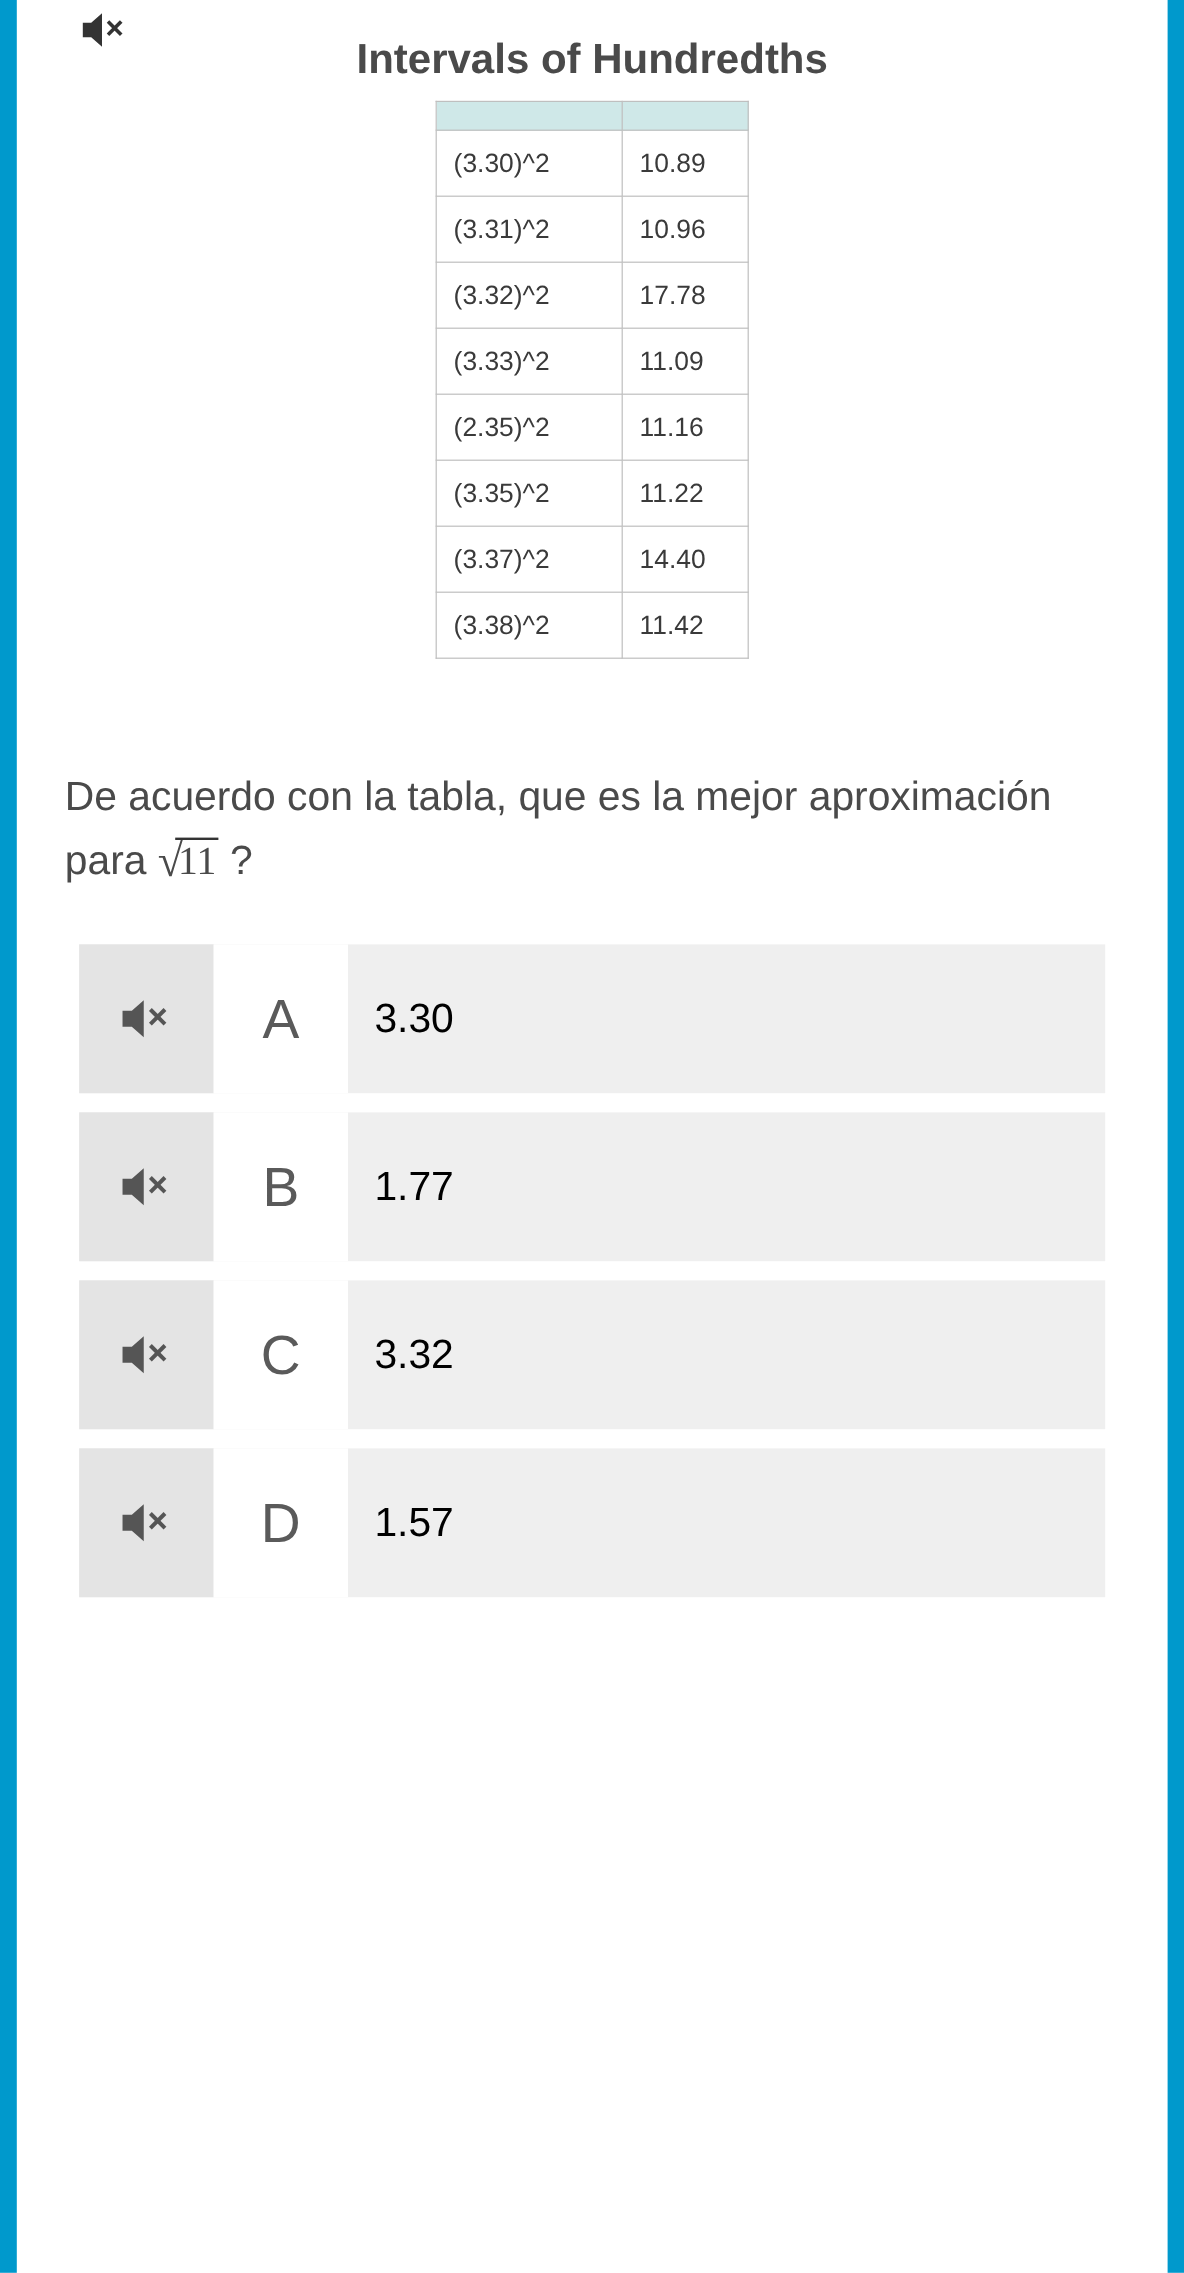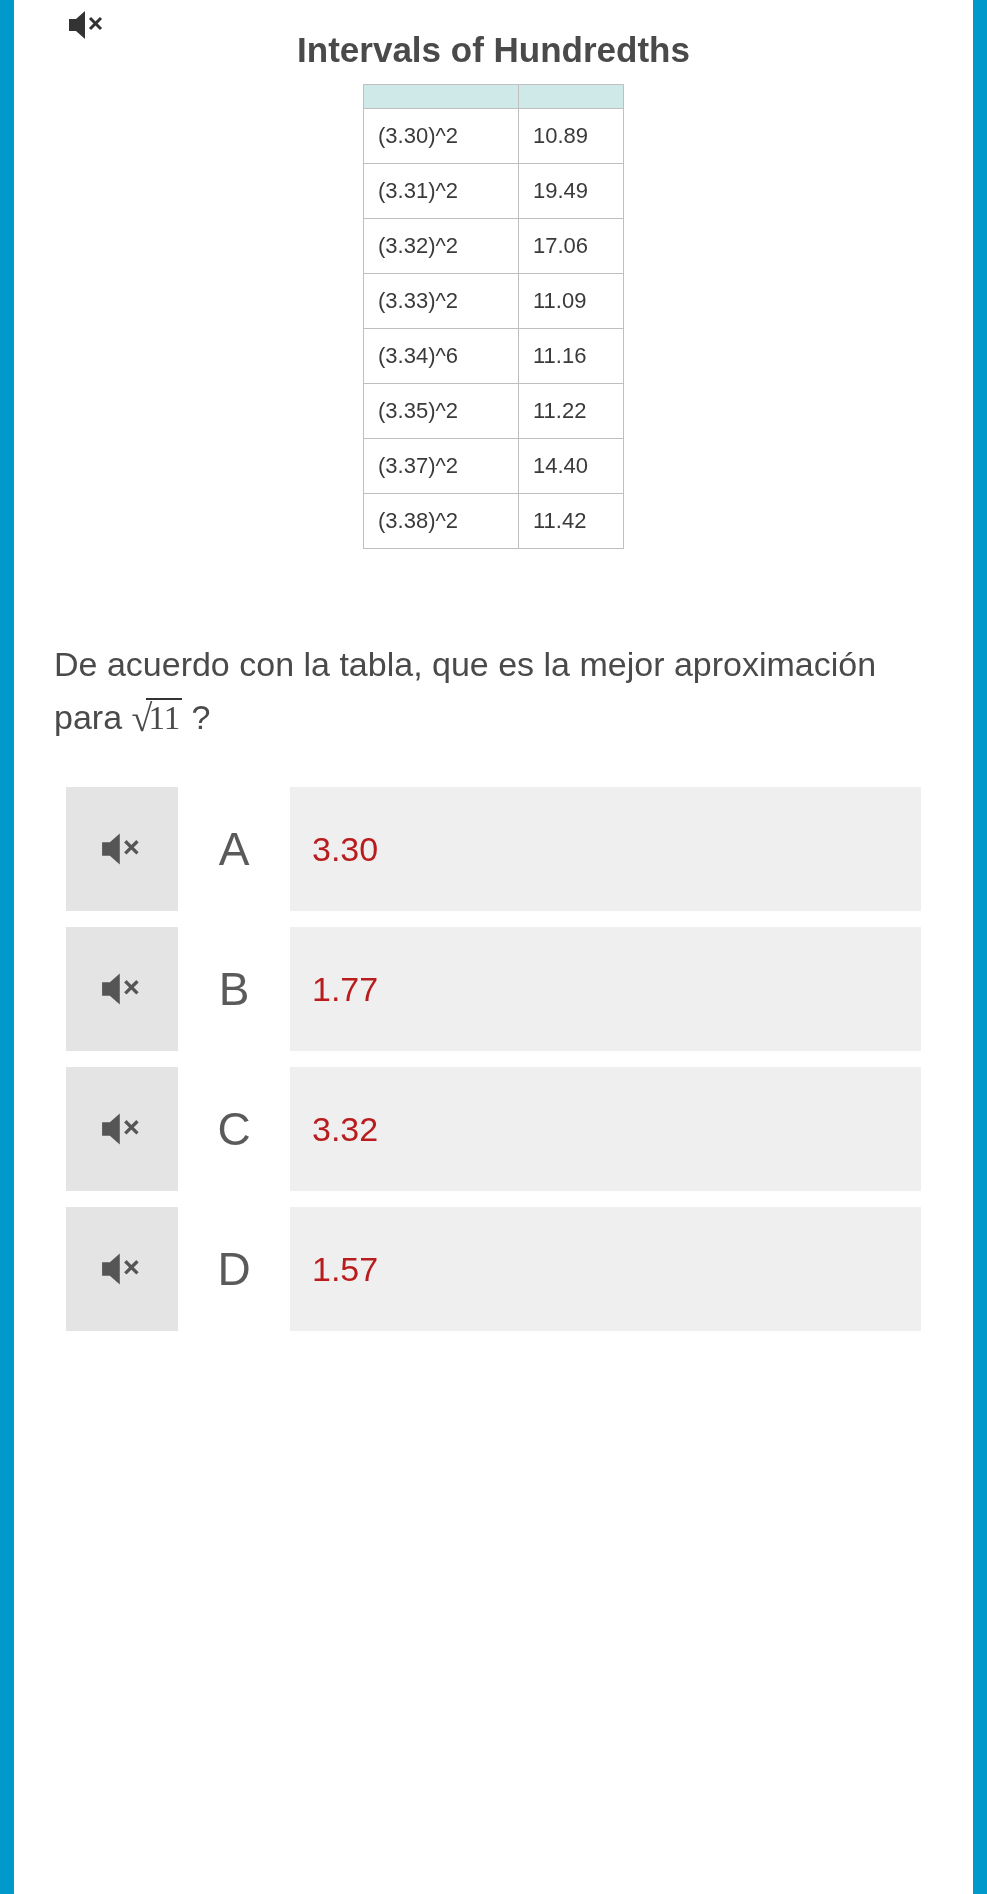--- a/index.html
+++ b/index.html
@@ -139,7 +139,7 @@
         </tr>
       <tr>
           <td>(3.31)^2</td>
-          <td>19.49</td>
+          <td>10.96</td>
         </tr>
       <tr>
           <td>(3.32)^2</td>

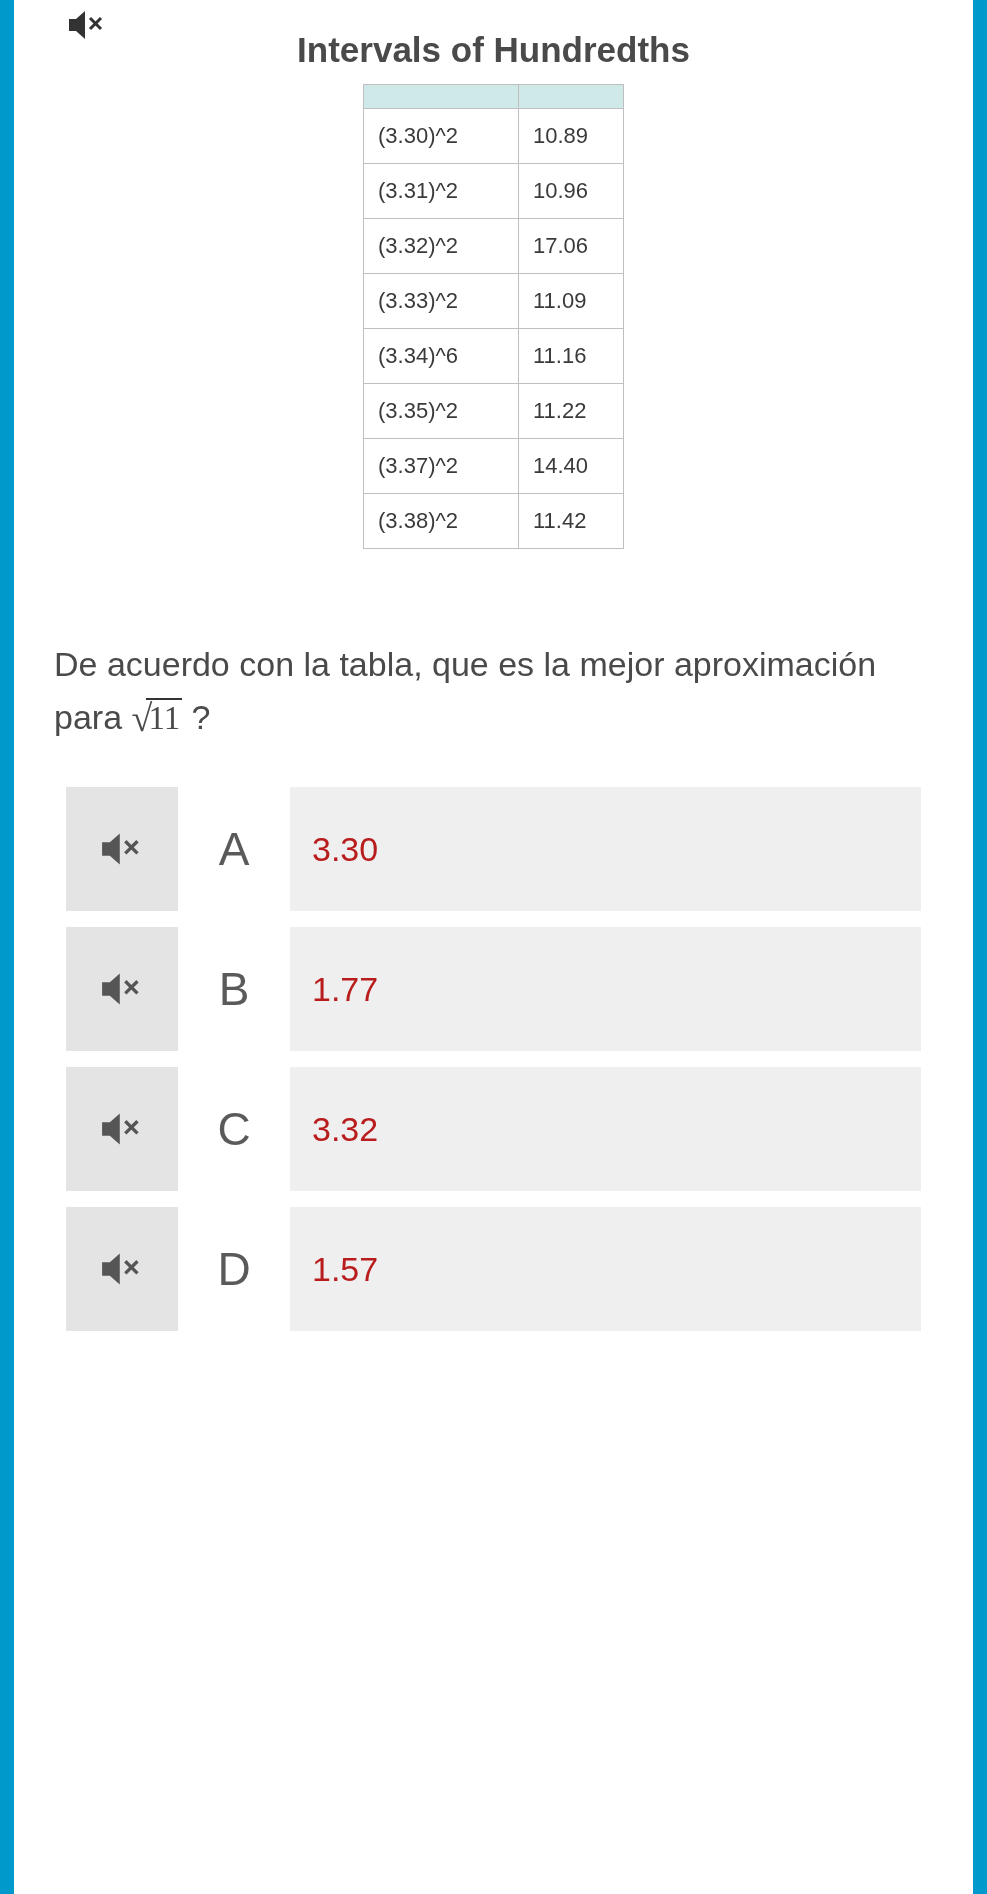--- a/index.html
+++ b/index.html
@@ -143,7 +143,7 @@
         </tr>
       <tr>
           <td>(3.32)^2</td>
-          <td>17.06</td>
+          <td>17.78</td>
         </tr>
       <tr>
           <td>(3.33)^2</td>

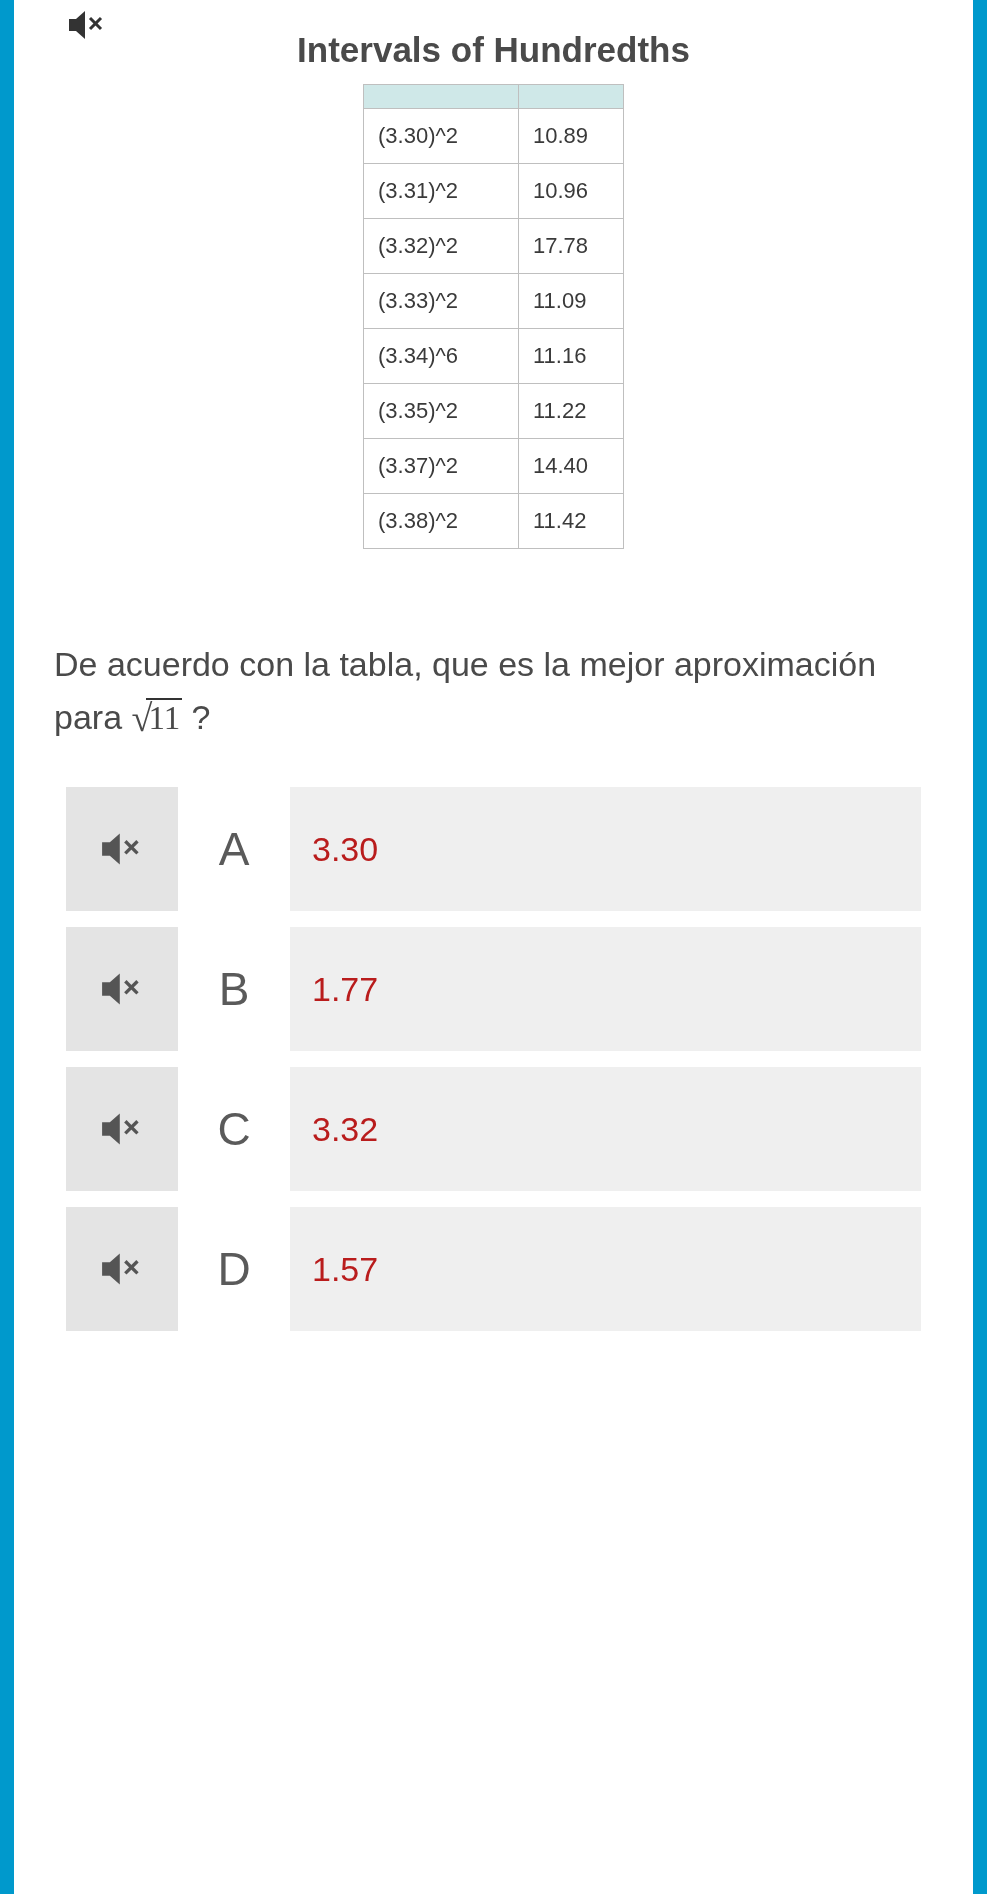--- a/index.html
+++ b/index.html
@@ -150,7 +150,7 @@
           <td>11.09</td>
         </tr>
       <tr>
-          <td>(3.34)^6</td>
+          <td>(2.35)^2</td>
           <td>11.16</td>
         </tr>
       <tr>

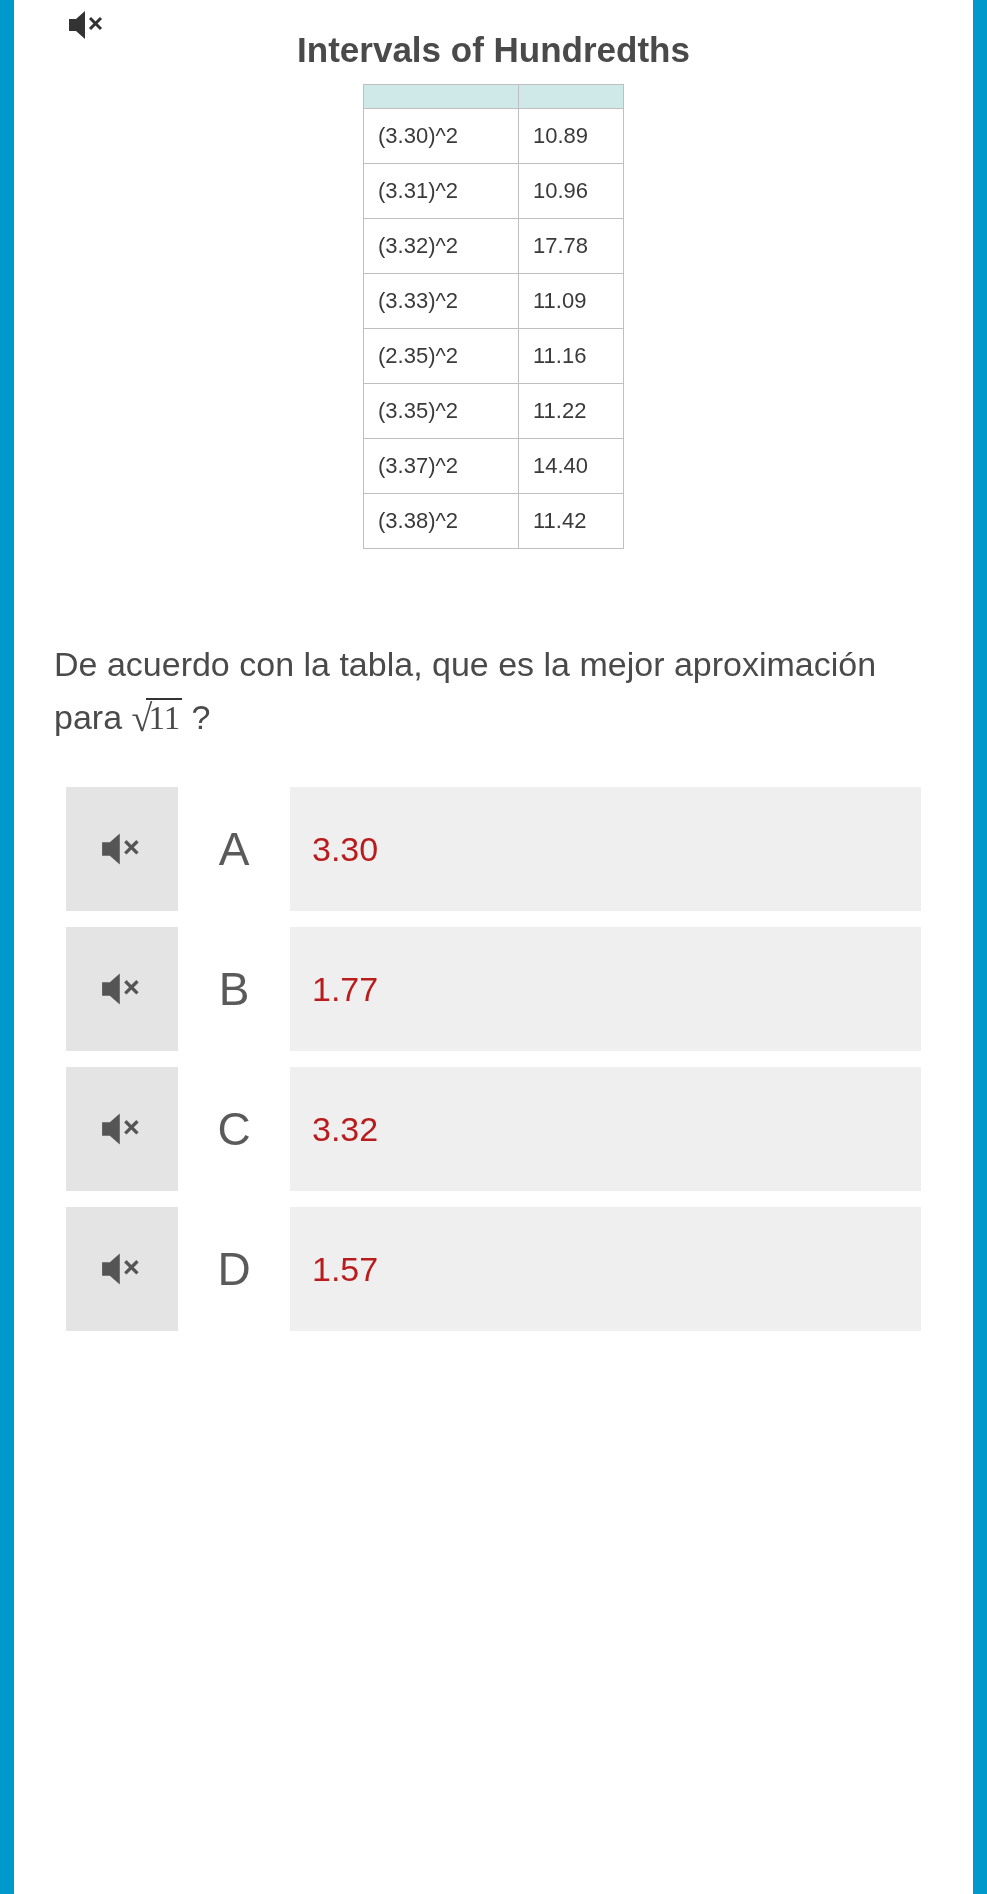--- a/index.html
+++ b/index.html
@@ -106,7 +106,7 @@
     align-items: center;
     padding-left: 22px;
     font-size: 34px;
-    color: #b91c1c;
+    color: #000000;
   }
 </style>
 </head>

